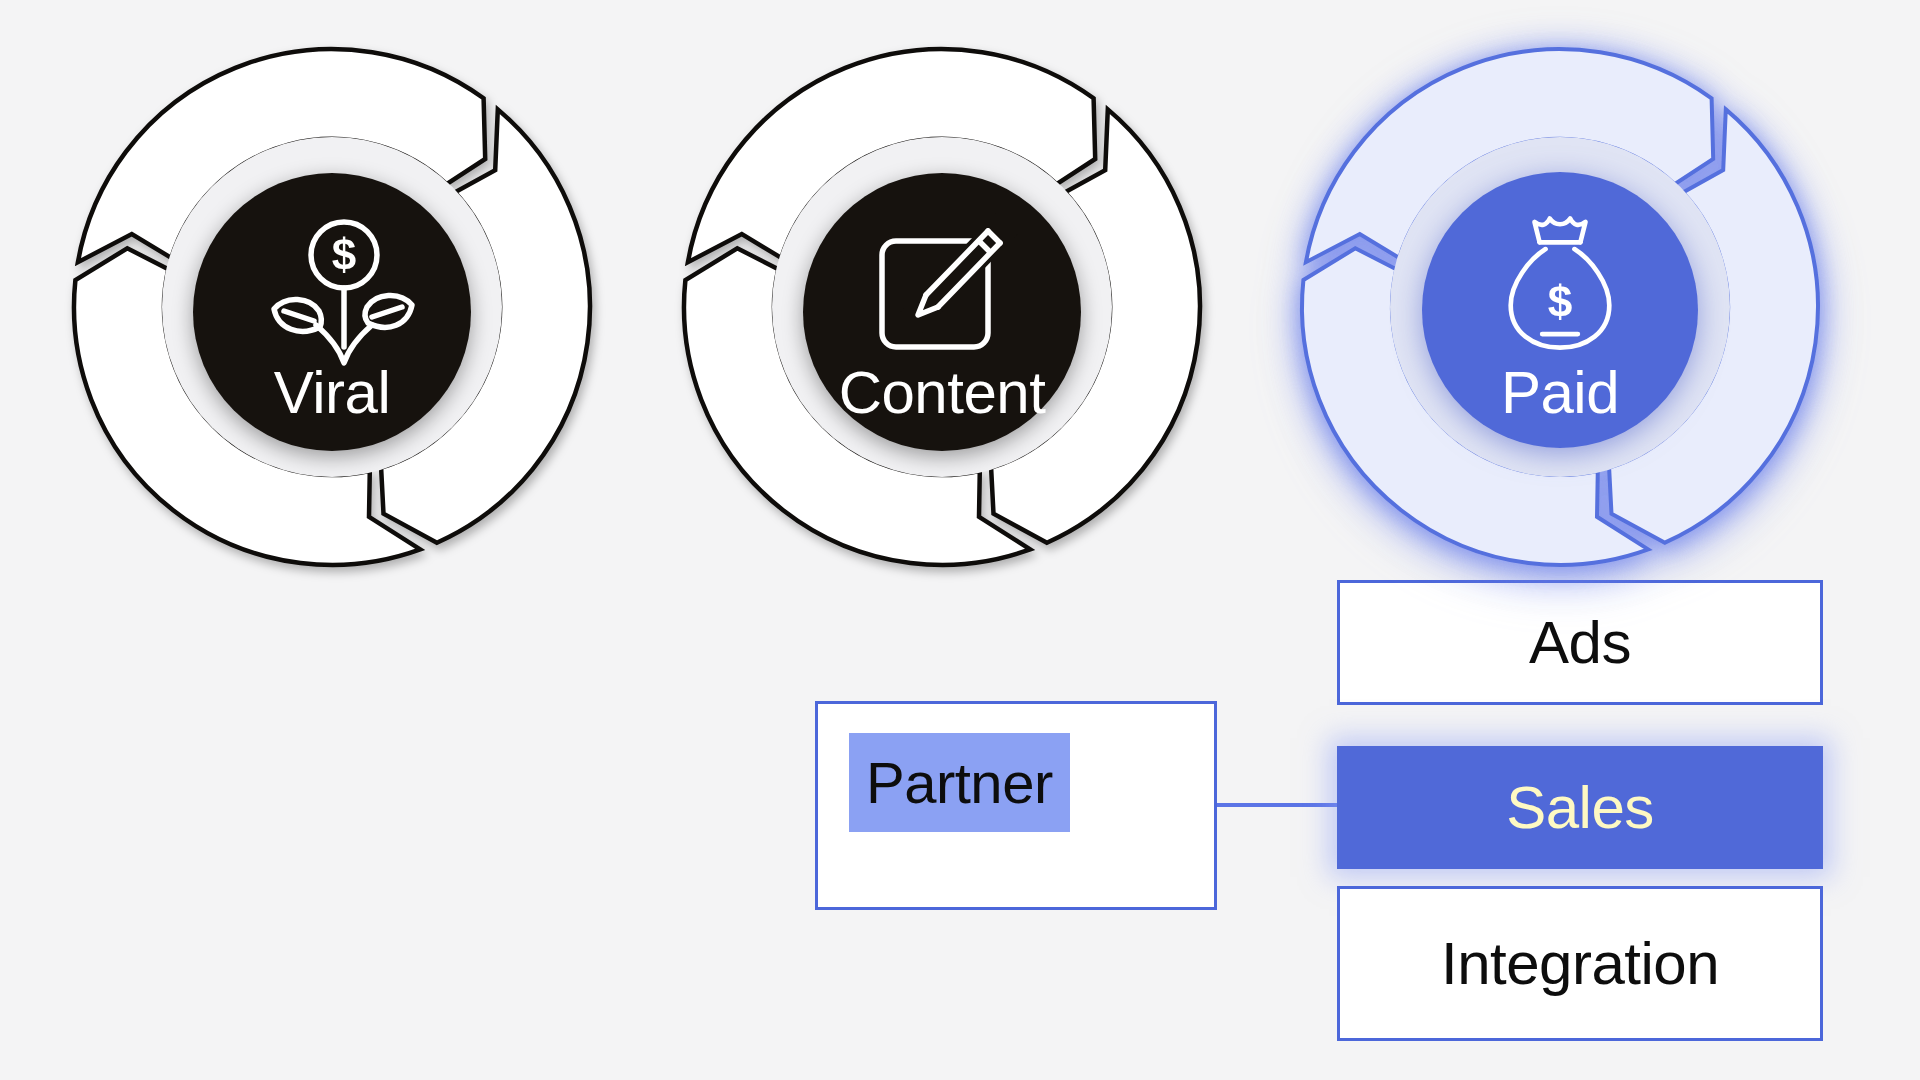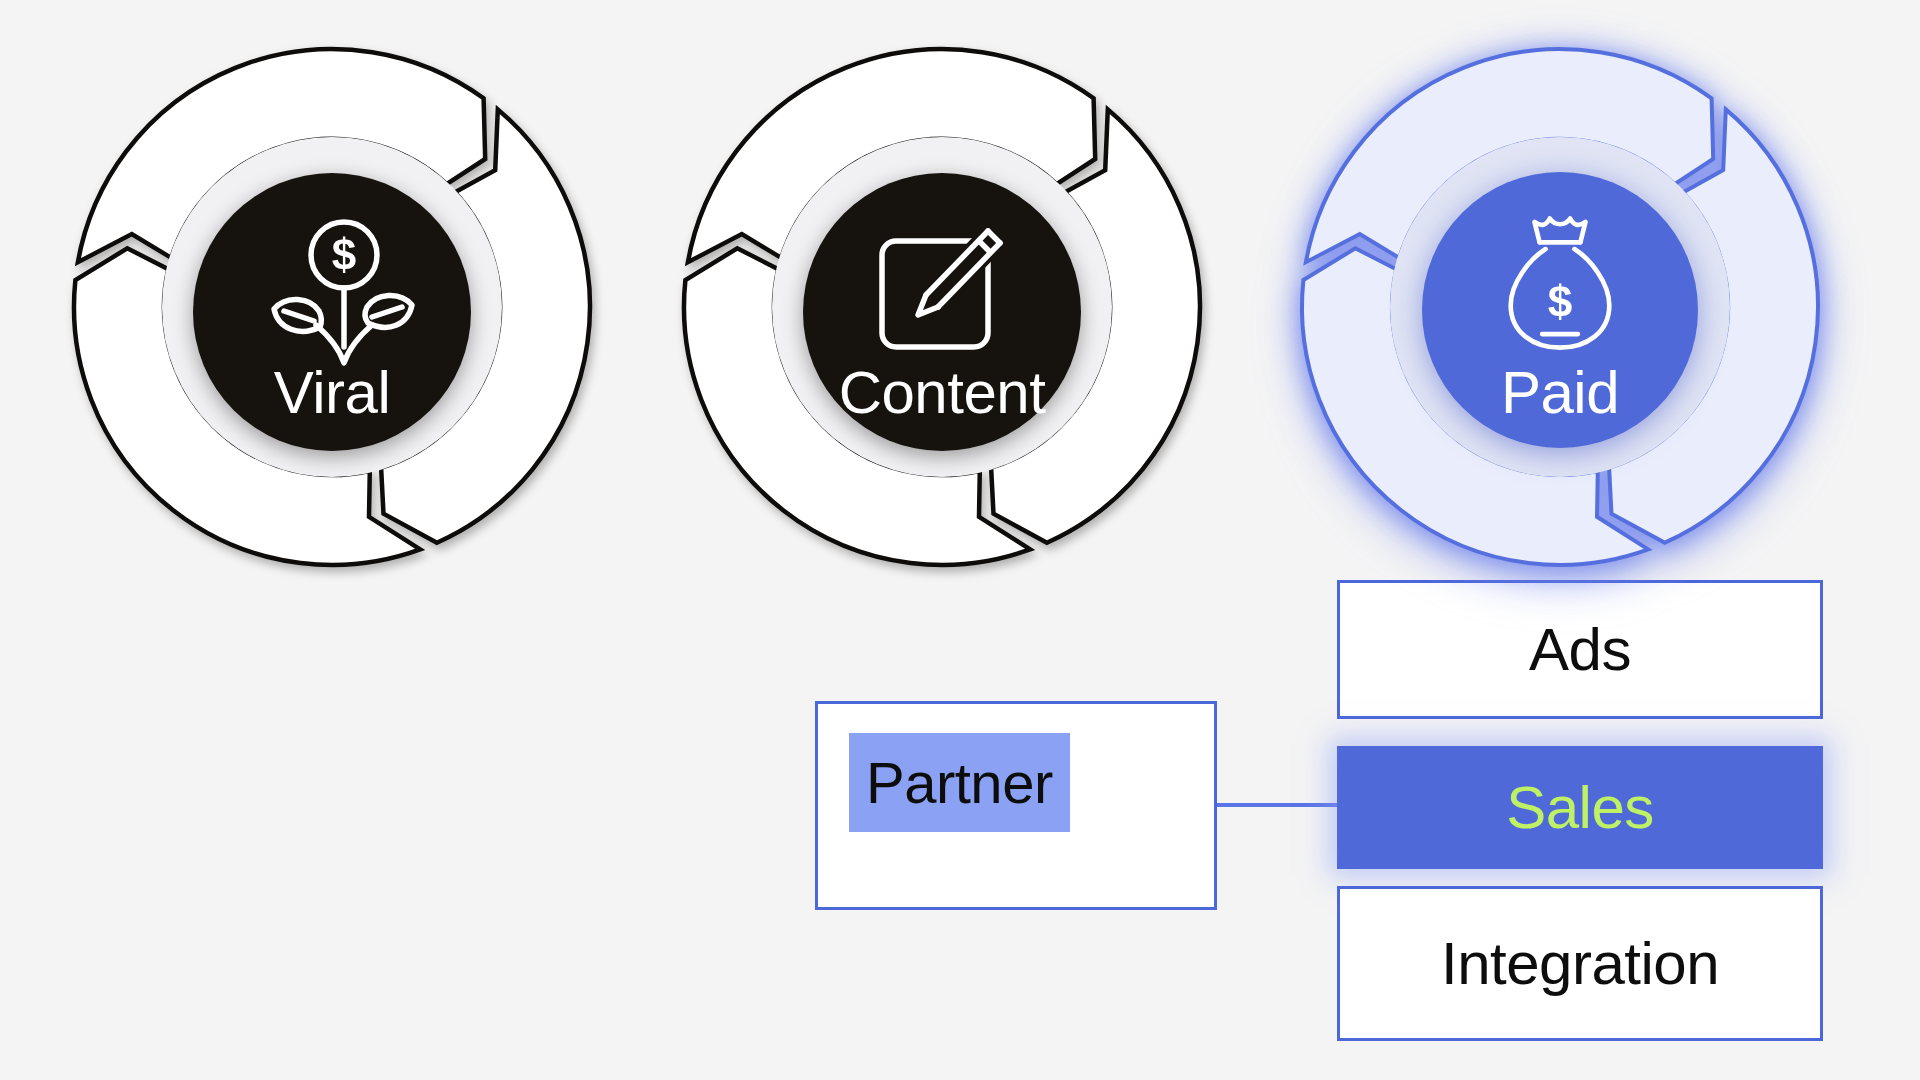--- a/index.html
+++ b/index.html
@@ -33,7 +33,7 @@
     font-size:60px;letter-spacing:-0.5px;color:var(--text-dark,#0d0d0d);
   }
   .chan-outline{background:#ffffff;border:3px solid var(--box-border,#4c67da);}
-  #box-ads{top:580px;height:139px;}
+  #box-ads{top:580px;height:125px;}
   #box-sales{top:746px;height:123px;background:var(--blue,#5069d8);color:#bef264;
     box-shadow:0 0 26px 8px rgba(140,158,245,0.5);}
   #box-integration{top:886px;height:155px;}

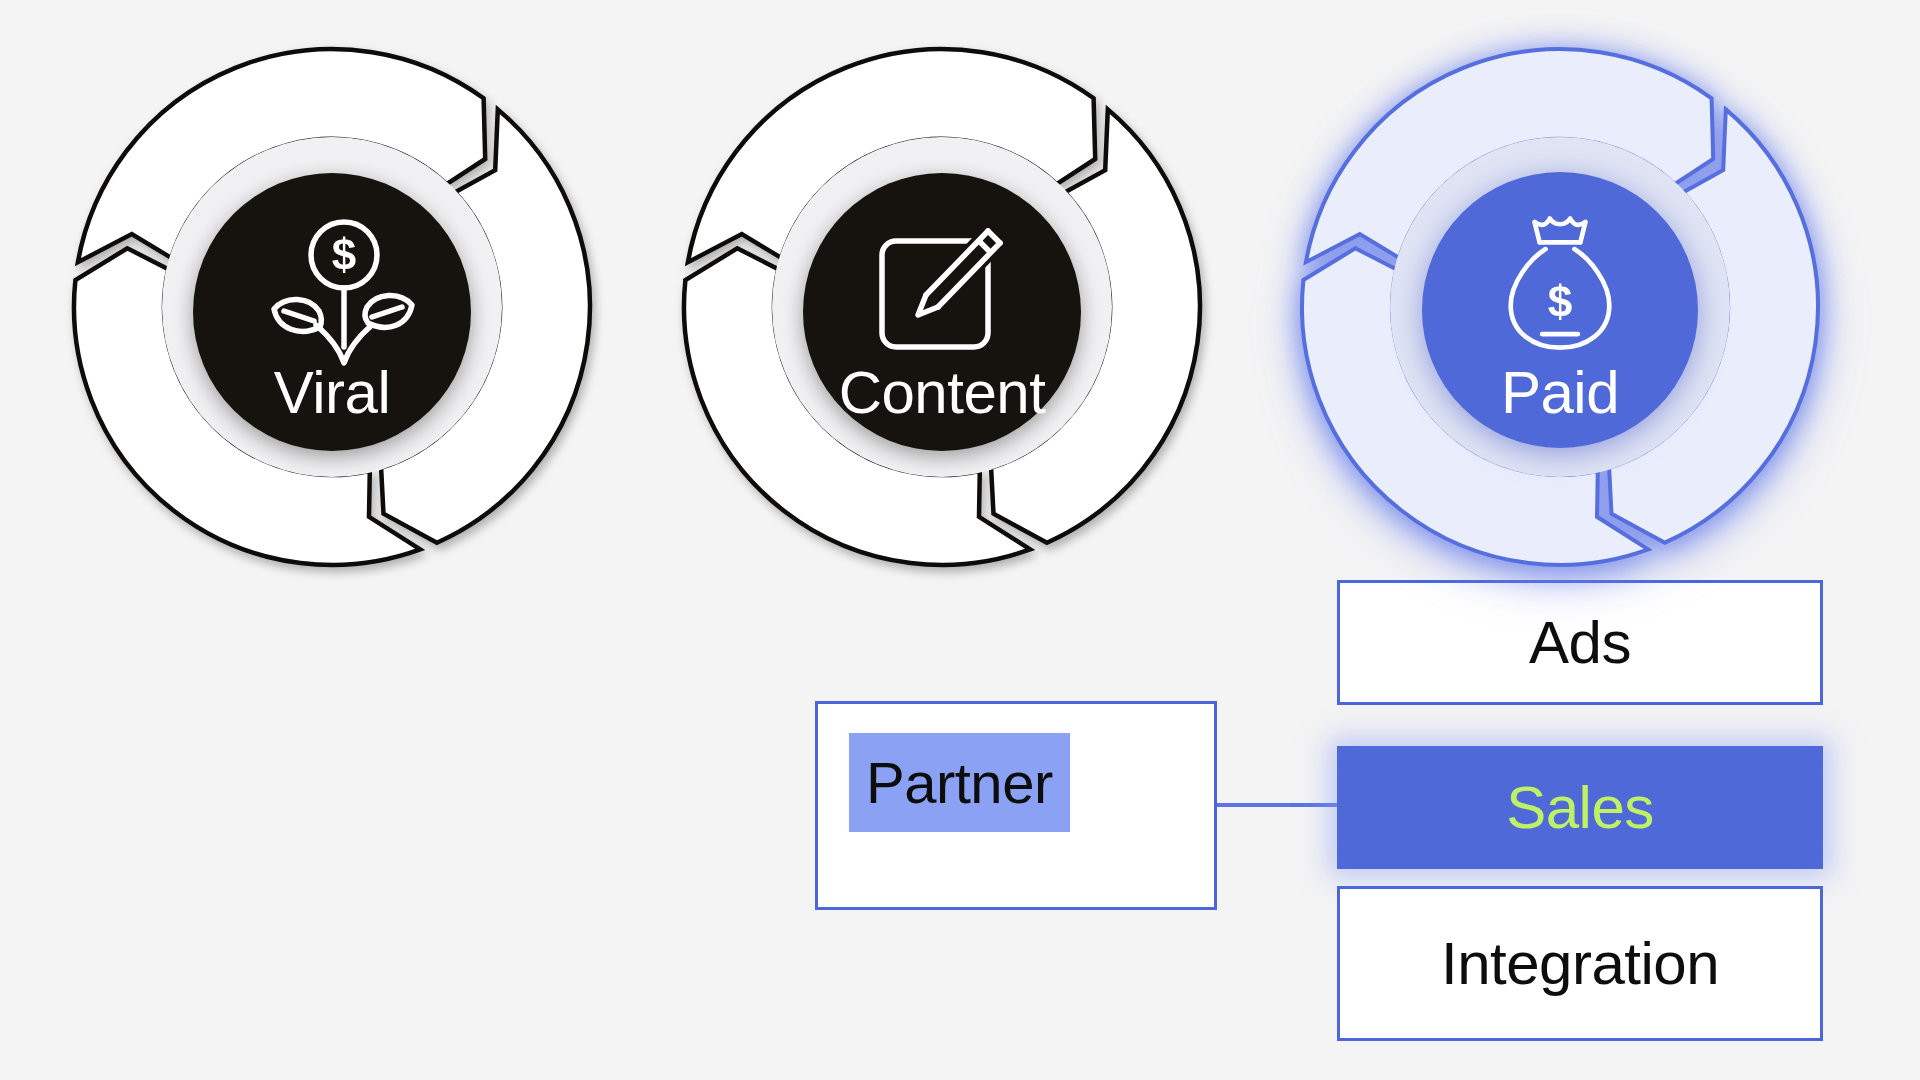--- a/index.html
+++ b/index.html
@@ -34,7 +34,7 @@
   }
   .chan-outline{background:#ffffff;border:3px solid var(--box-border,#4c67da);}
   #box-ads{top:580px;height:125px;}
-  #box-sales{top:746px;height:123px;background:var(--blue,#5069d8);color:#bef264;
+  #box-sales{top:746px;height:123px;background:var(--blue,#5069d8);color:#fef9c3;
     box-shadow:0 0 26px 8px rgba(140,158,245,0.5);}
   #box-integration{top:886px;height:155px;}
   .partner-box{

